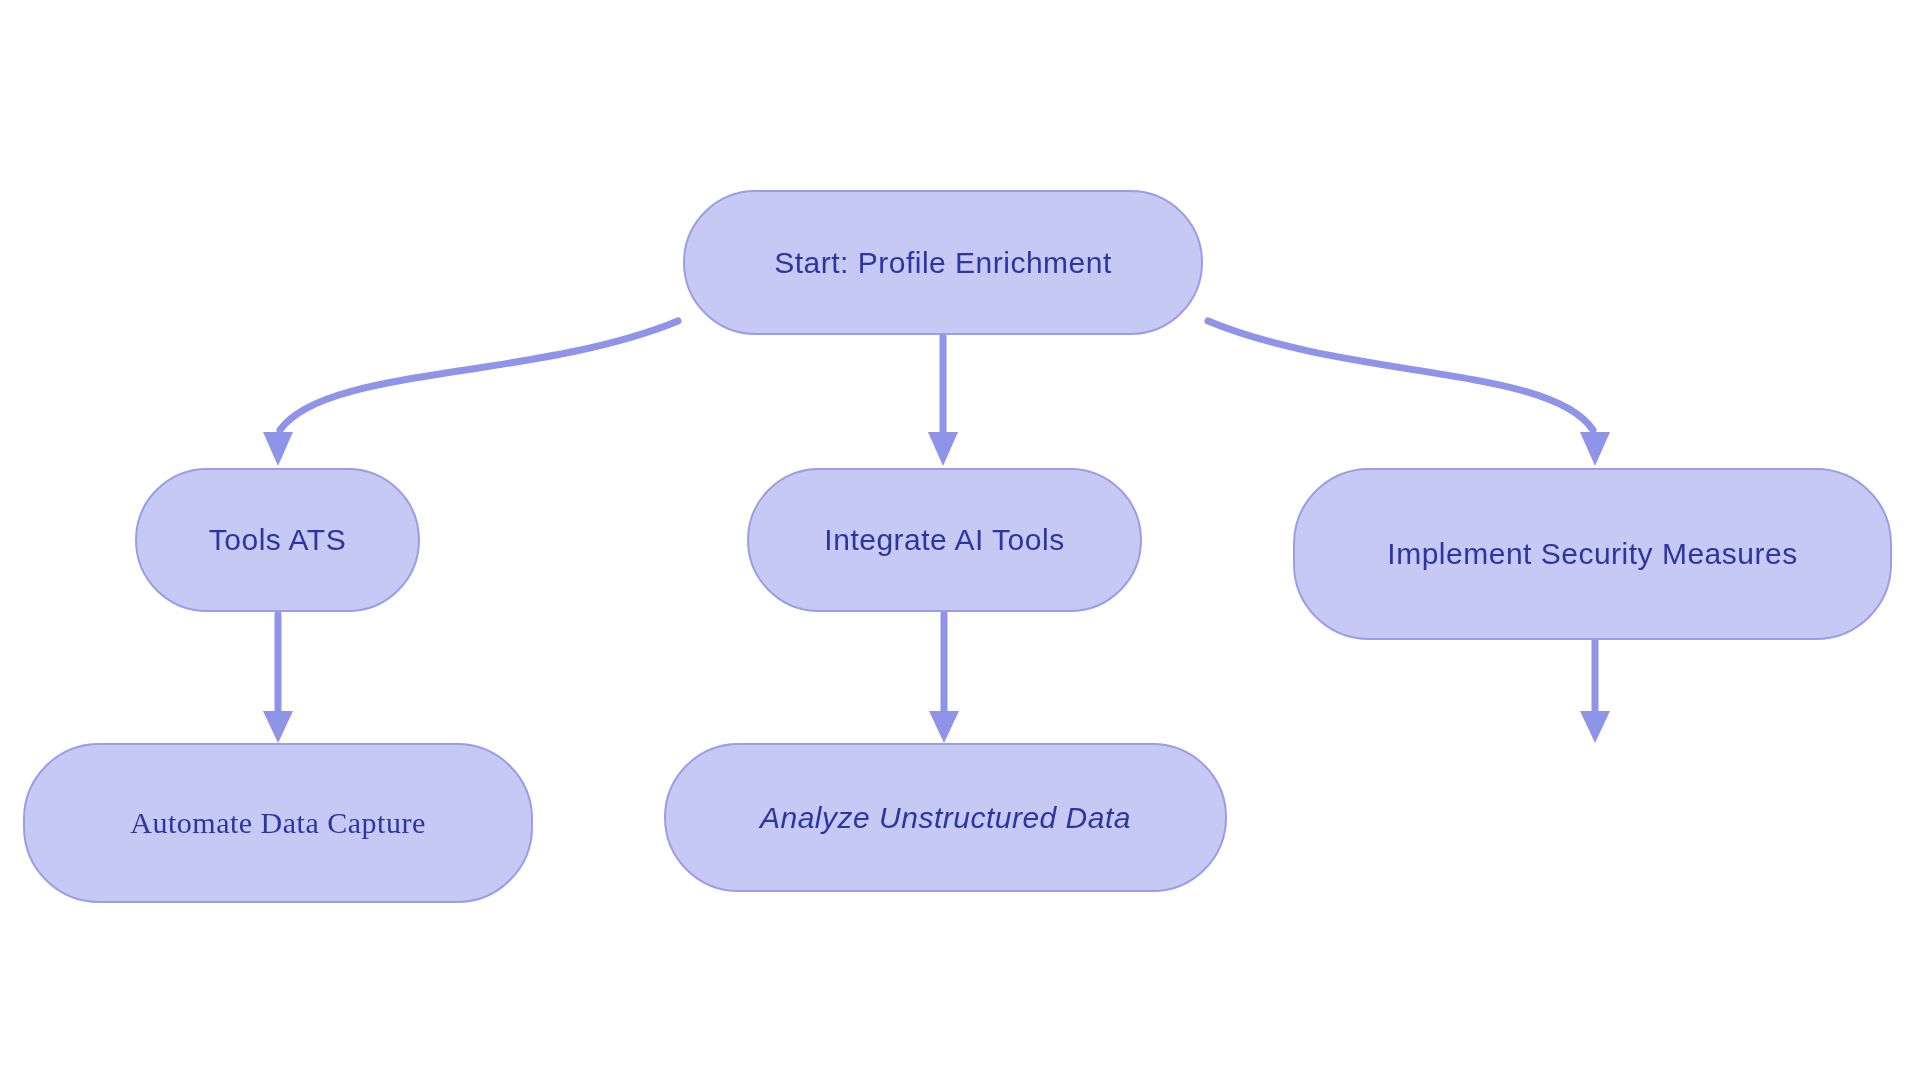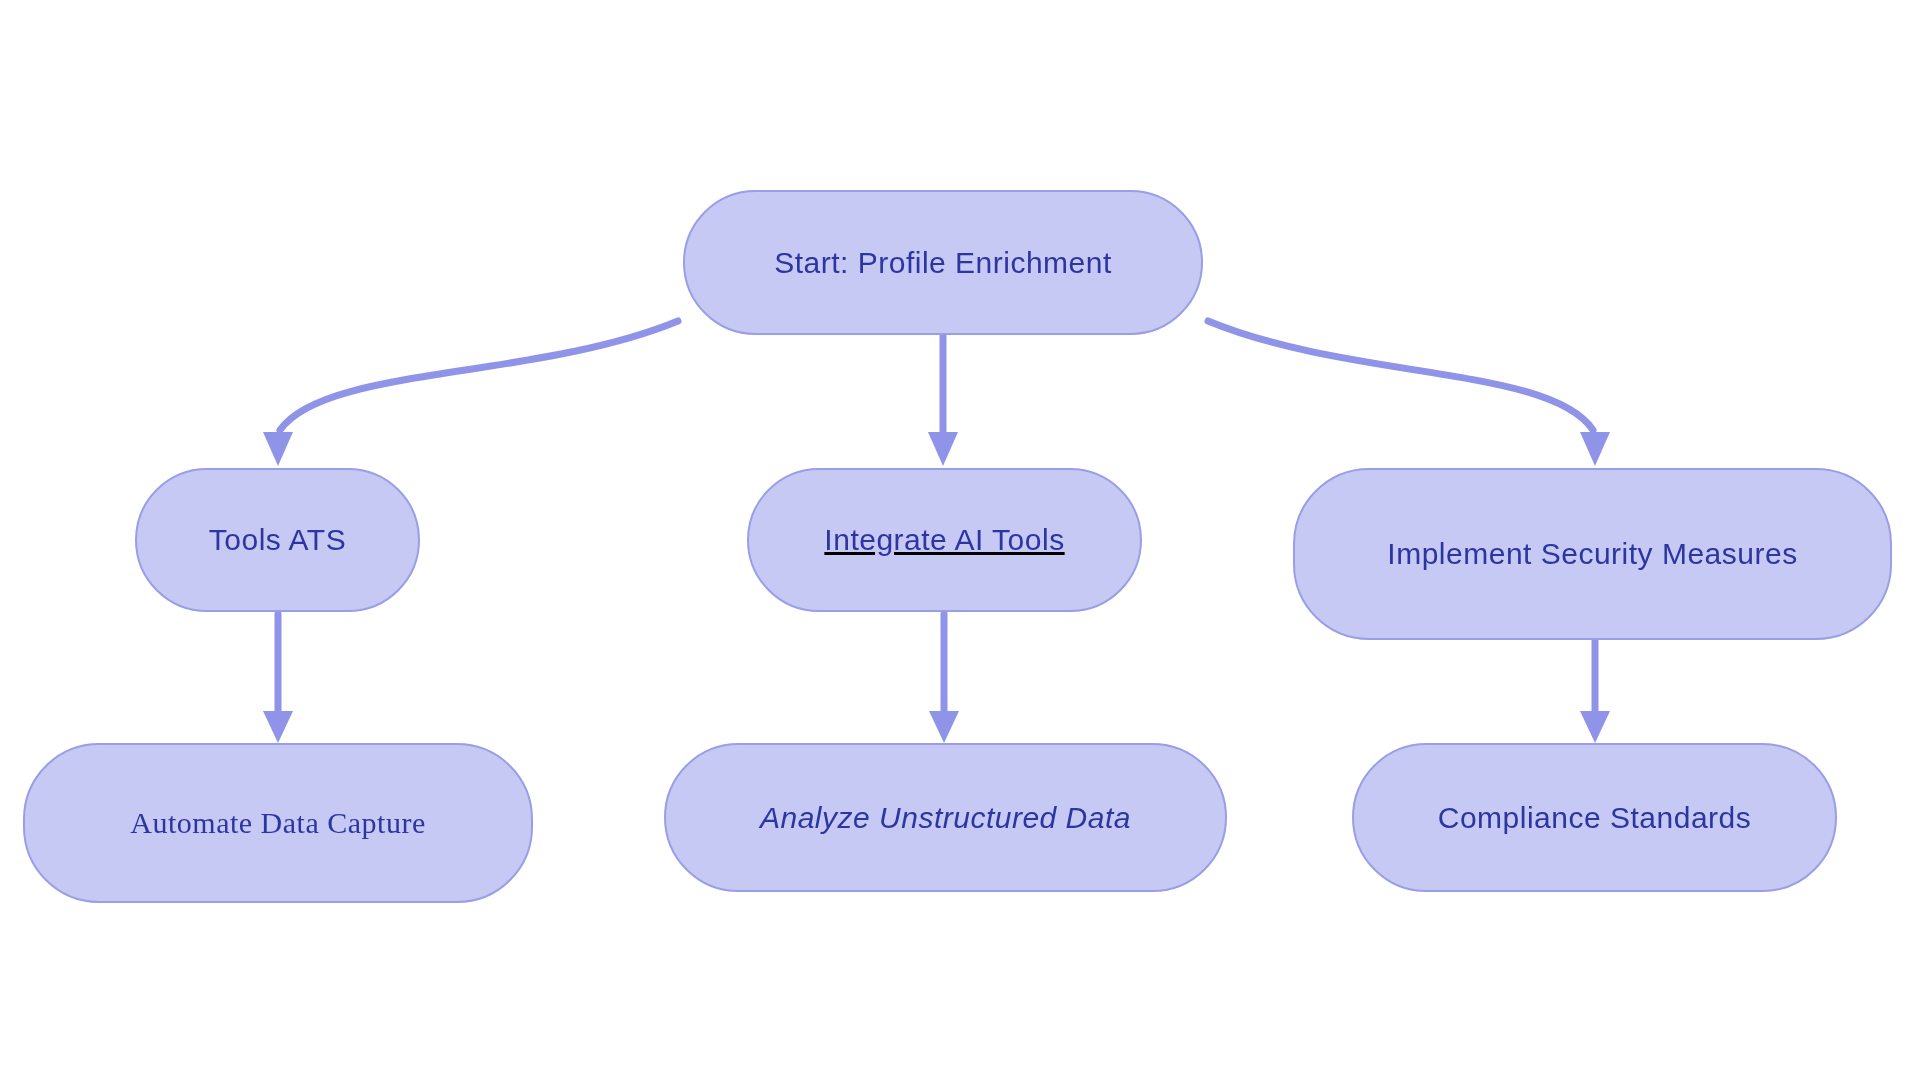--- a/index.html
+++ b/index.html
@@ -87,7 +87,7 @@
     <span class="node-label">Tools ATS</span>
   </div>
 
-  <div class="node" style="left: 747px; top: 468px; width: 395px; height: 144px; text-decoration: underline;">
+  <div class="node" style="left: 747px; top: 468px; width: 395px; height: 144px;">
     <span class="node-label">Integrate AI Tools</span>
   </div>
 

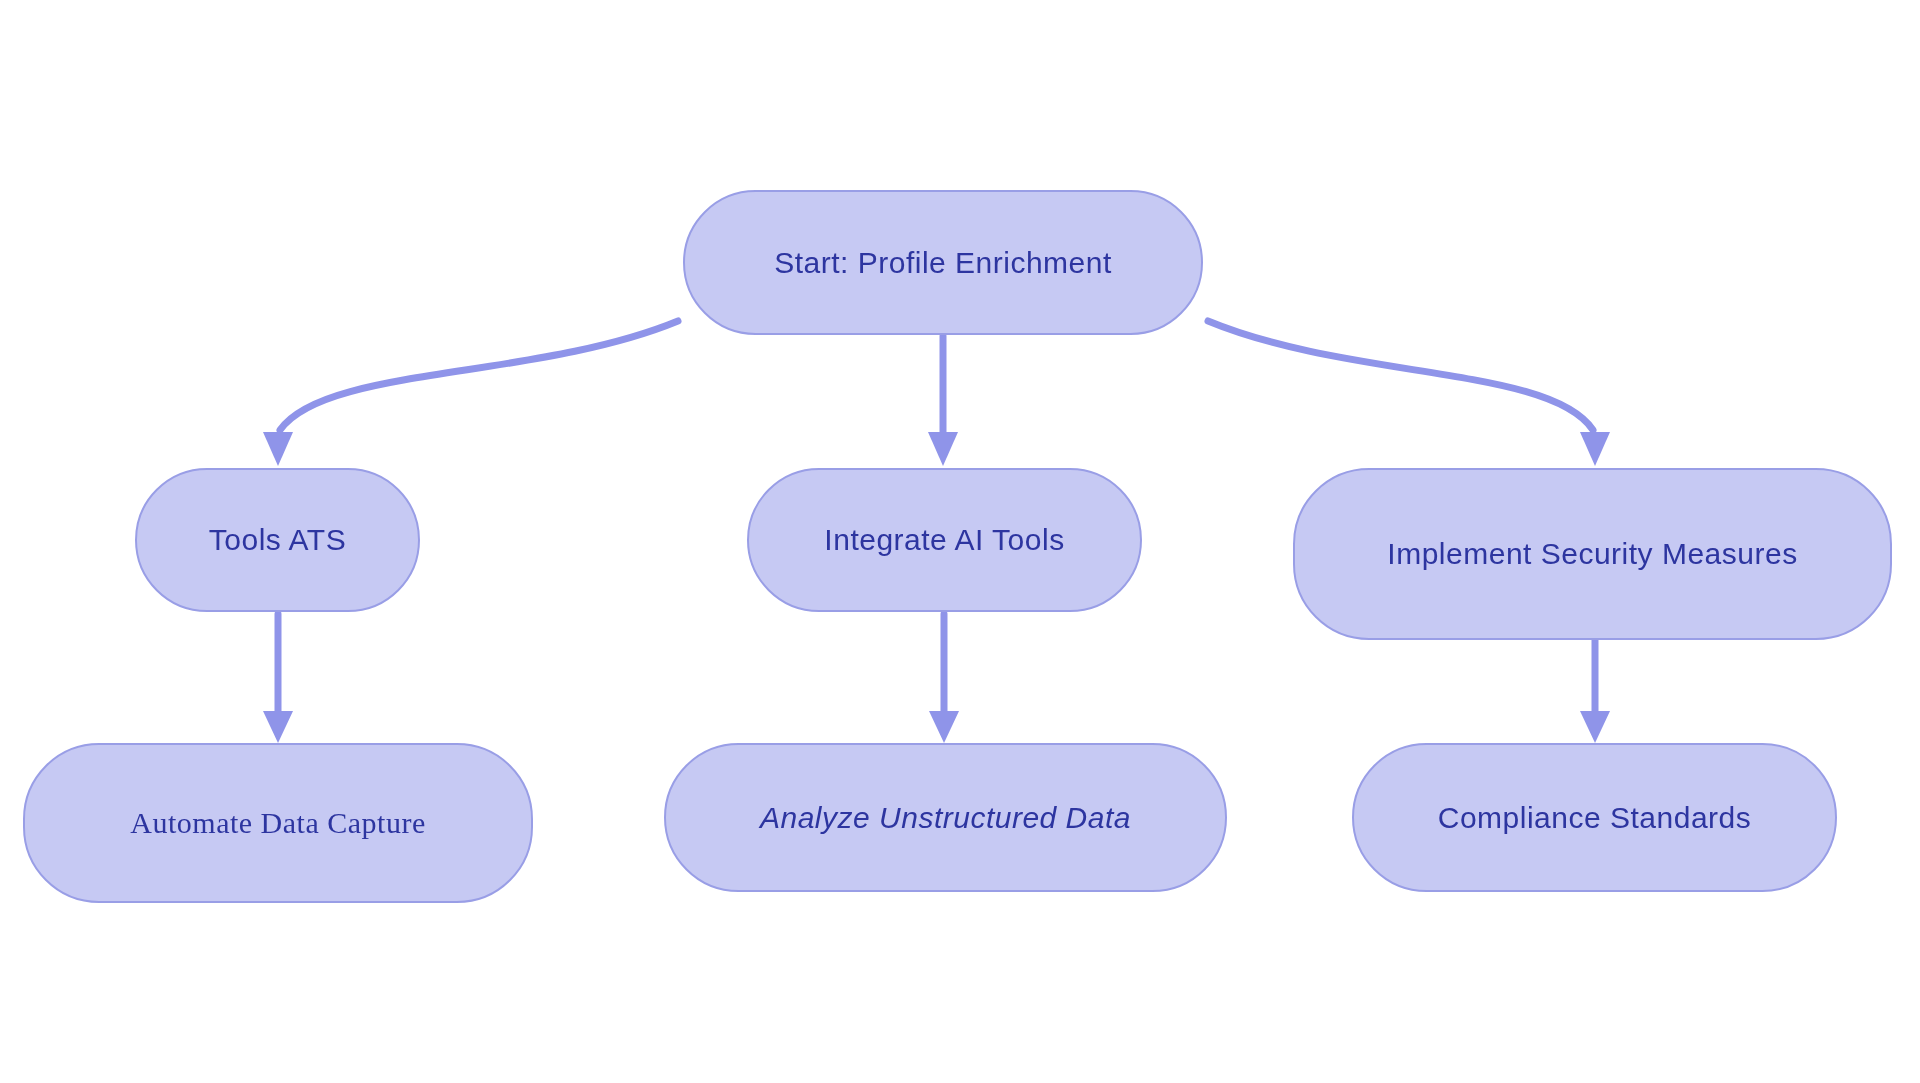--- a/index.html
+++ b/index.html
@@ -103,9 +103,6 @@
     <span class="node-label">Analyze Unstructured Data</span>
   </div>
 
-  <div class="node" style="left: 1352px; top: 743px; width: 485px; height: 149px;">
-    <span class="node-label">Compliance Standards</span>
-  </div>
 
 </div>
 

